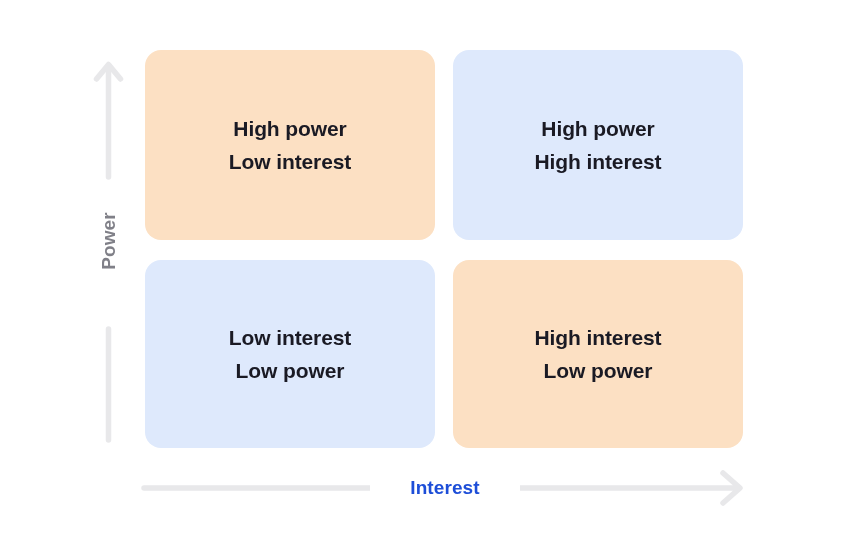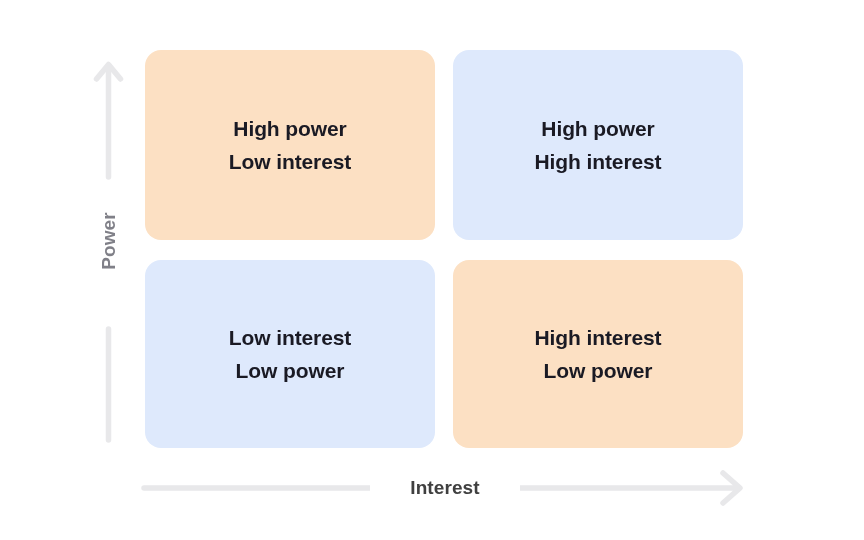--- a/index.html
+++ b/index.html
@@ -71,7 +71,7 @@
     justify-content: center;
     font-size: 19px;
     font-weight: 700;
-    color: #404040;
+    color: #1d4ed8;
     letter-spacing: 0.1px;
     background: #ffffff;
   }

